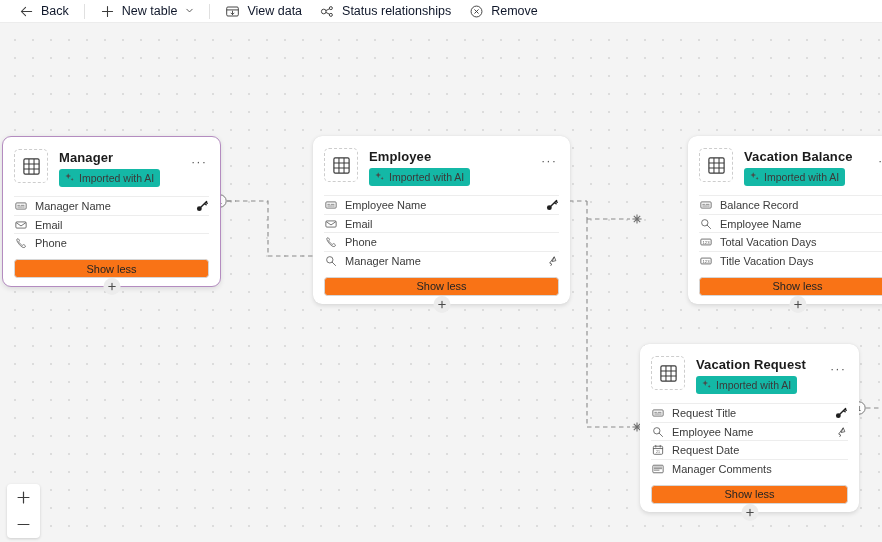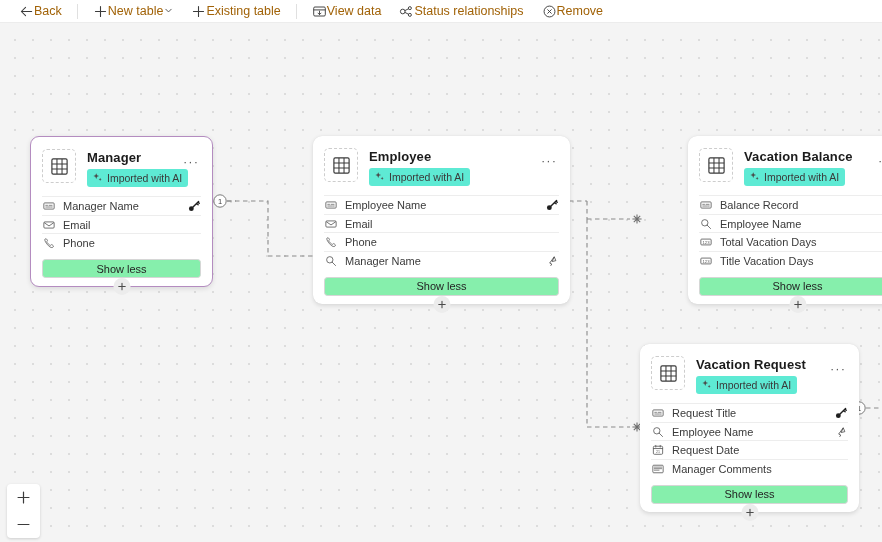--- a/index.html
+++ b/index.html
@@ -22,9 +22,9 @@
     z-index: 40;
   }
   .tb-item {
-    display: flex; align-items: center; 
+    display: flex; align-items: center; gap: 7px;
     height: 22px; padding: 0 9px;
-    font-size: 12.5px; color: #a16207;
+    font-size: 12.5px; color: #0f172a;
     cursor: pointer; white-space: nowrap;
     border-radius: 3px;
   }

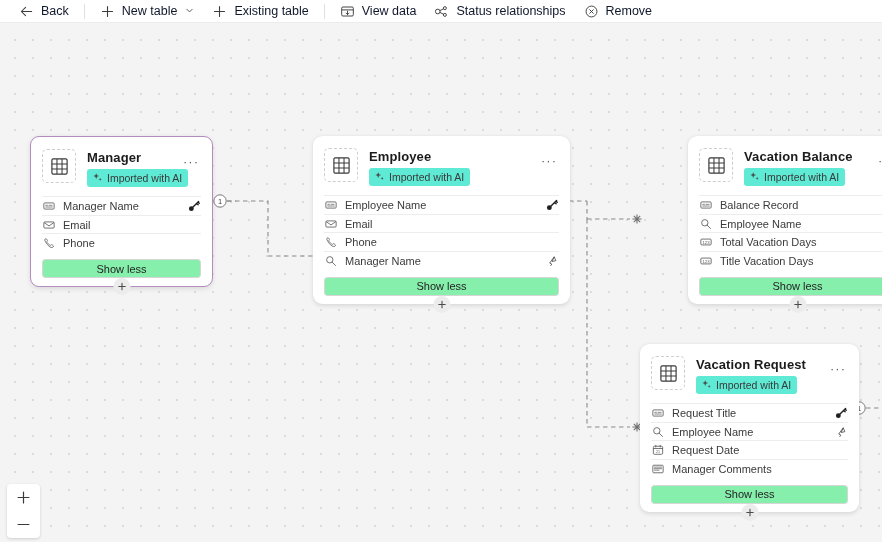--- a/index.html
+++ b/index.html
@@ -170,14 +170,6 @@
       </span>
     </div>
 
-    <div class="tb-item">
-      <span class="tb-ico">
-        <svg width="15" height="15" viewBox="0 0 16 16">
-            <path d="M8 2.6v10.8M2.6 8h10.8" stroke="#3b3b3b" stroke-width="1.15" stroke-linecap="round"></path>
-          </svg>
-      </span>
-      <span>Existing table</span>
-    </div>
 
     <div class="tb-sep"></div>
 

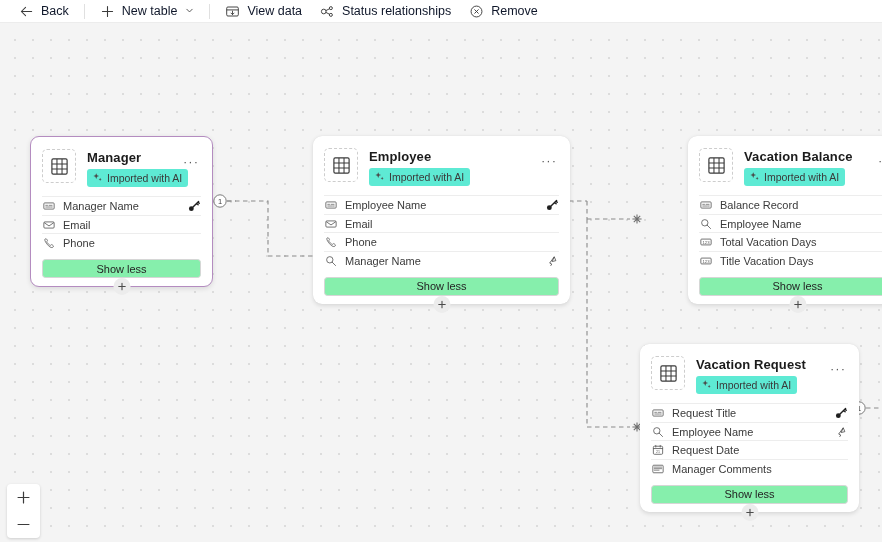--- a/index.html
+++ b/index.html
@@ -257,7 +257,7 @@
       </g>
     </svg>
 
-    <div class="card selected" style="left:2px; top:113px; width:183px;margin-left:28px;">
+    <div class="card selected" style="left:2px; top:113px; width:219px;">
       <div class="card-head">
         <div class="tbl-ico-box">
           <svg width="19" height="19" viewBox="0 0 20 20">

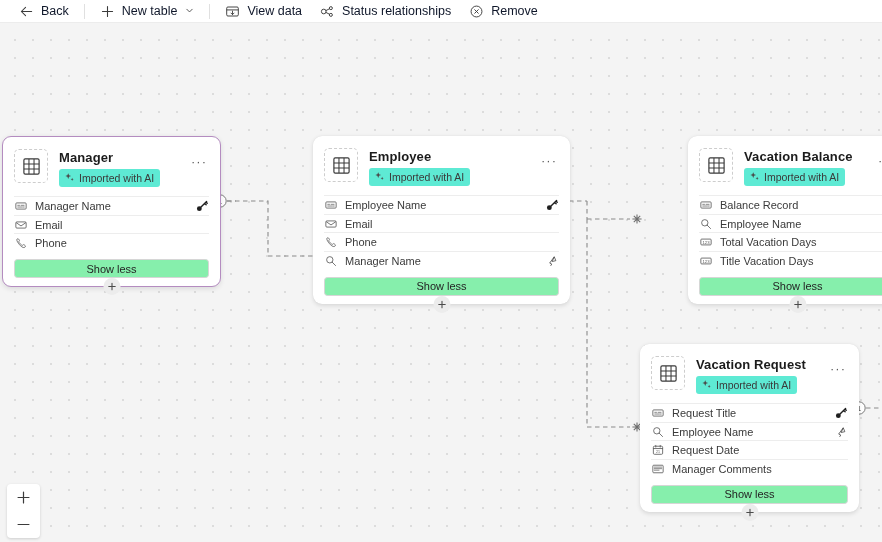--- a/index.html
+++ b/index.html
@@ -81,7 +81,7 @@
   .card-title { font-size: 13px; font-weight: bold; color: #1b1b1b; letter-spacing: 0.1px; }
   .ai-badge {
     display: inline-flex; align-items: center; gap: 4px;
-    background: #5eead4; border-radius: 3px;
+    background: #14b8a6; border-radius: 3px;
     padding: 2.5px 6px 2.5px 5px;
     font-size: 10.5px; color: #3a3a3a; align-self: flex-start;
   }

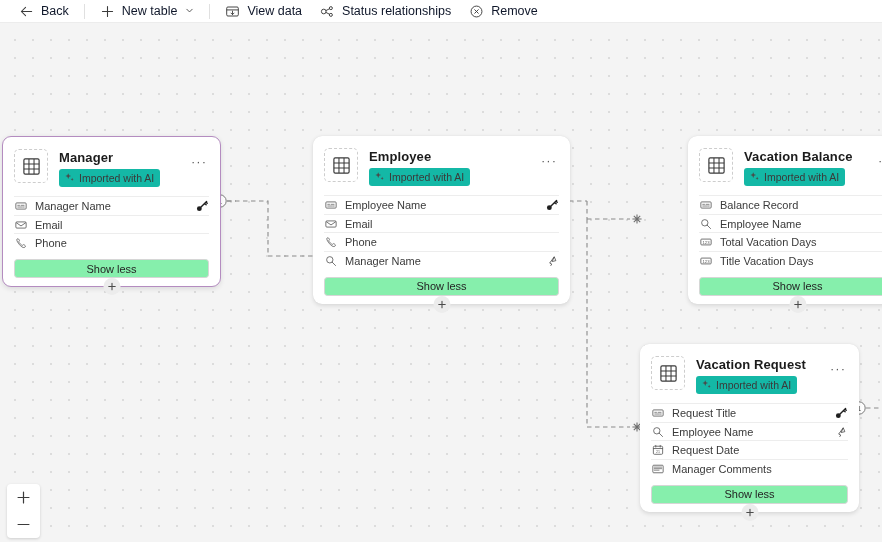--- a/index.html
+++ b/index.html
@@ -110,7 +110,7 @@
     margin: 7px 11px 0 11px;
     height: 19px;
     border: 1px solid #d6d6d6; border-radius: 3.5px;
-    background: #86efac;
+    background: #f97316;
     display: flex; align-items: center; justify-content: center;
     font-size: 11px; color: #242424; cursor: pointer;
   }

